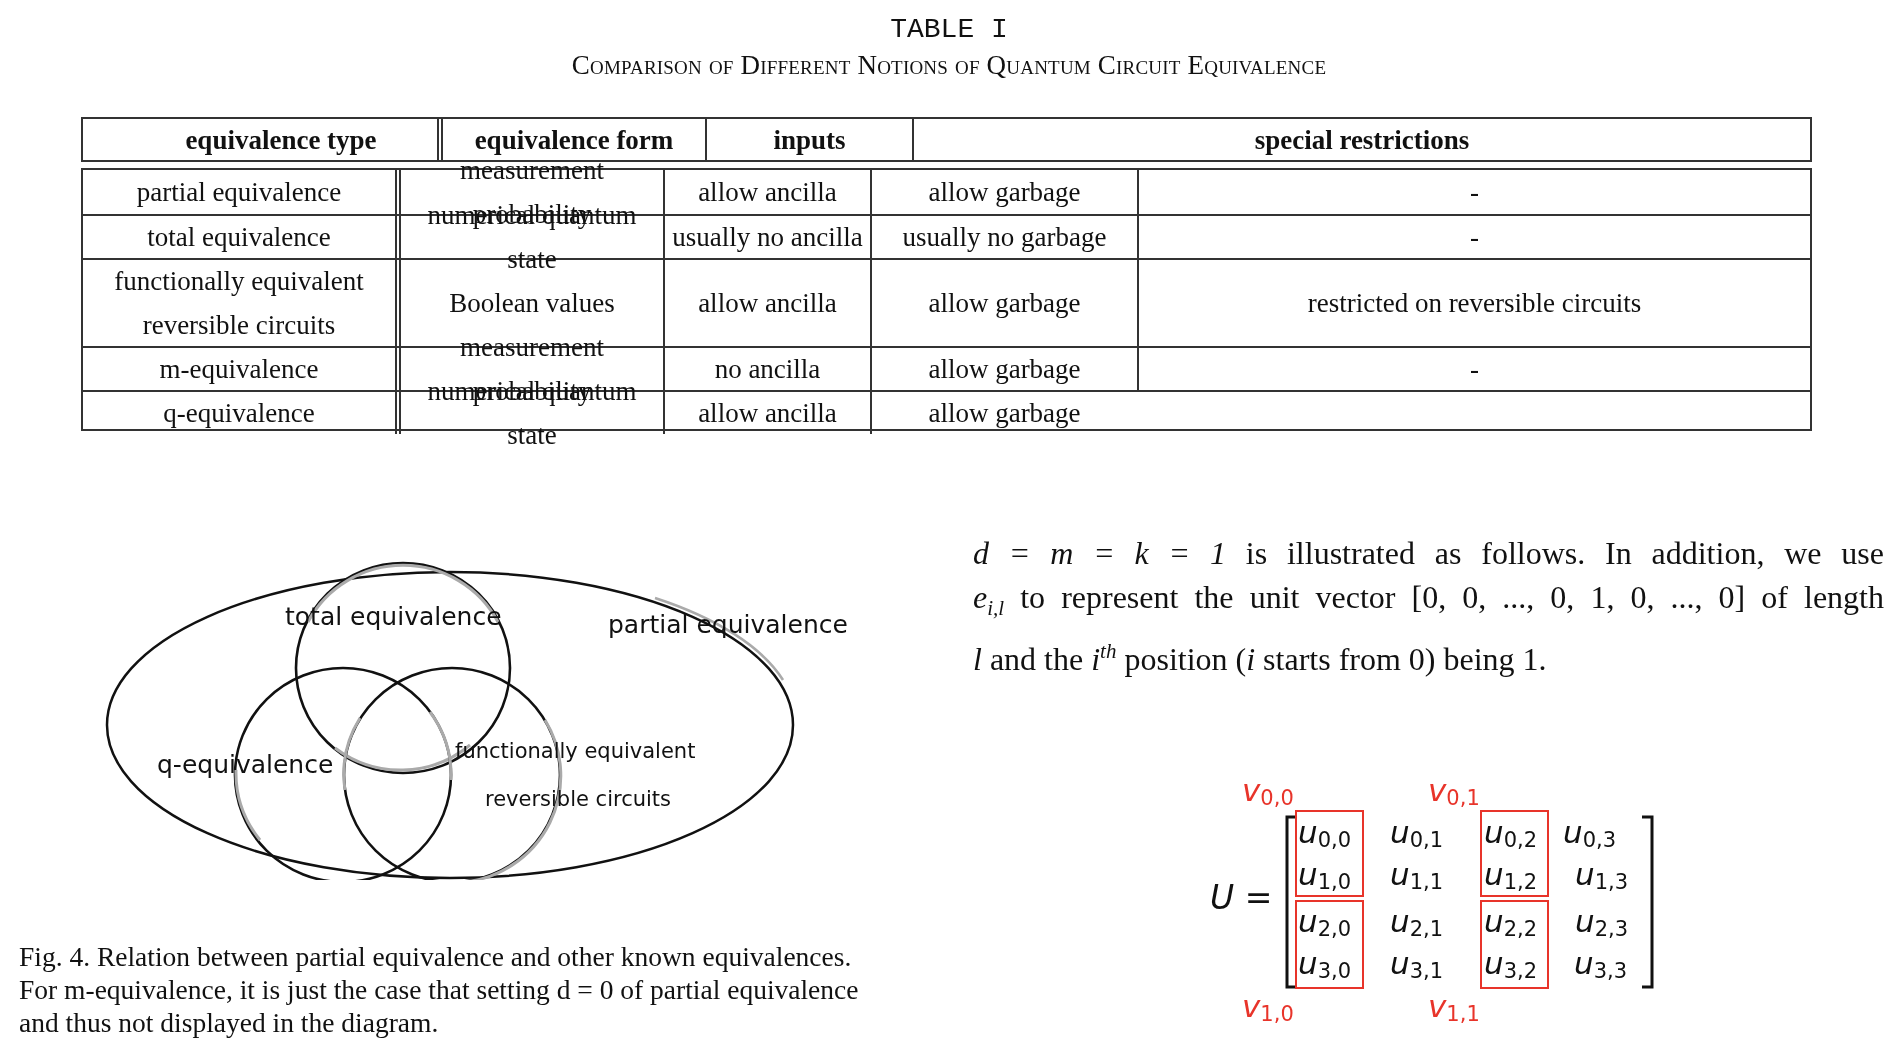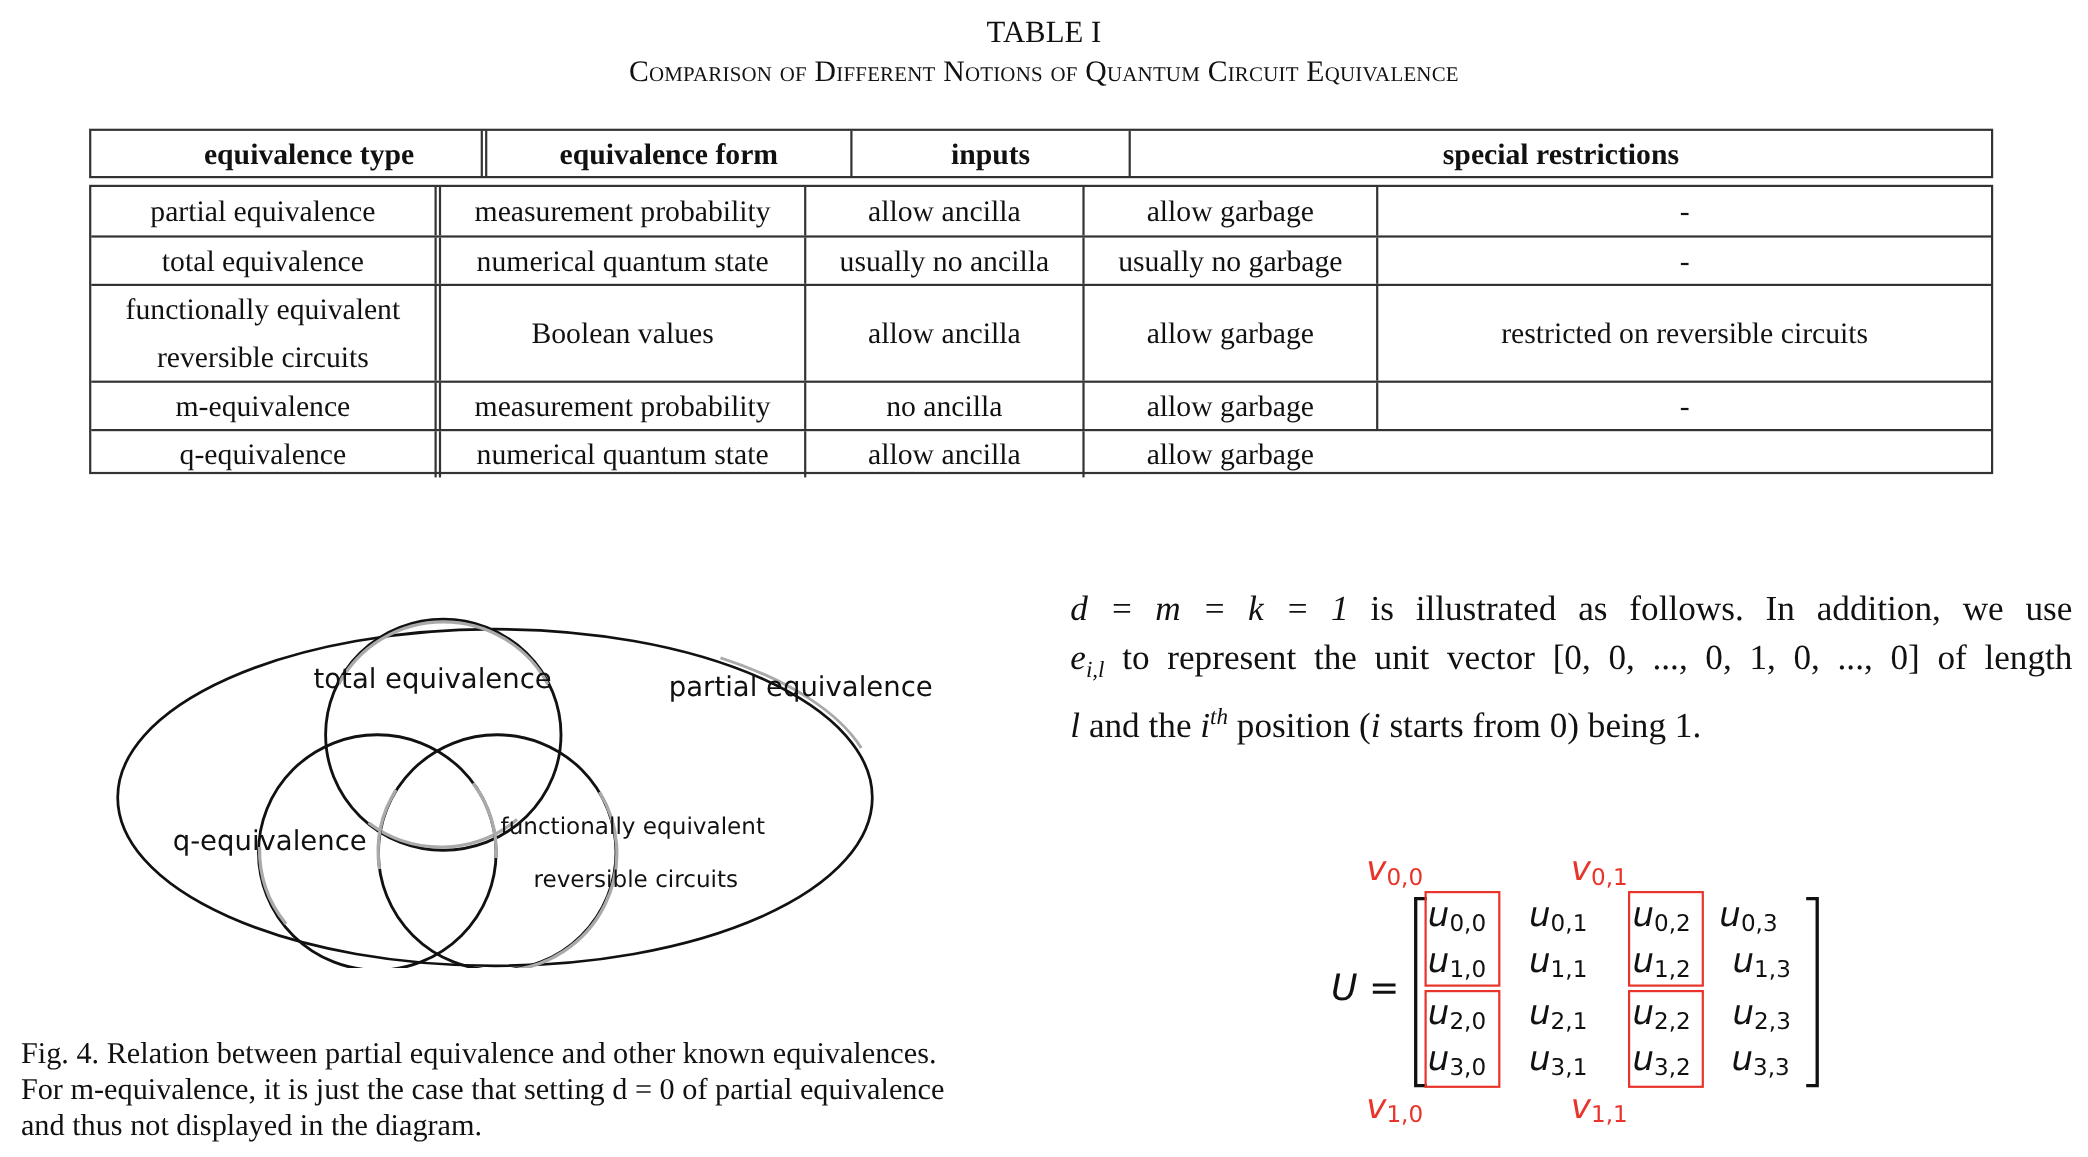--- a/index.html
+++ b/index.html
@@ -7,7 +7,7 @@
          font-family: "Liberation Serif", "DejaVu Serif", serif; color: #111; }
   .abs { position: absolute; }
   .table-caption { left: 0; width: 1898px; text-align: center; }
-  #table-label { top: 14px; font-size: 28px; }
+  #table-label { top: 14px; font-size: 28px; font-family: Liberation Mono, monospace; }
   #table-title { top: 50px; font-size: 27px; font-variant: small-caps; letter-spacing: 0.2px; }
 
   

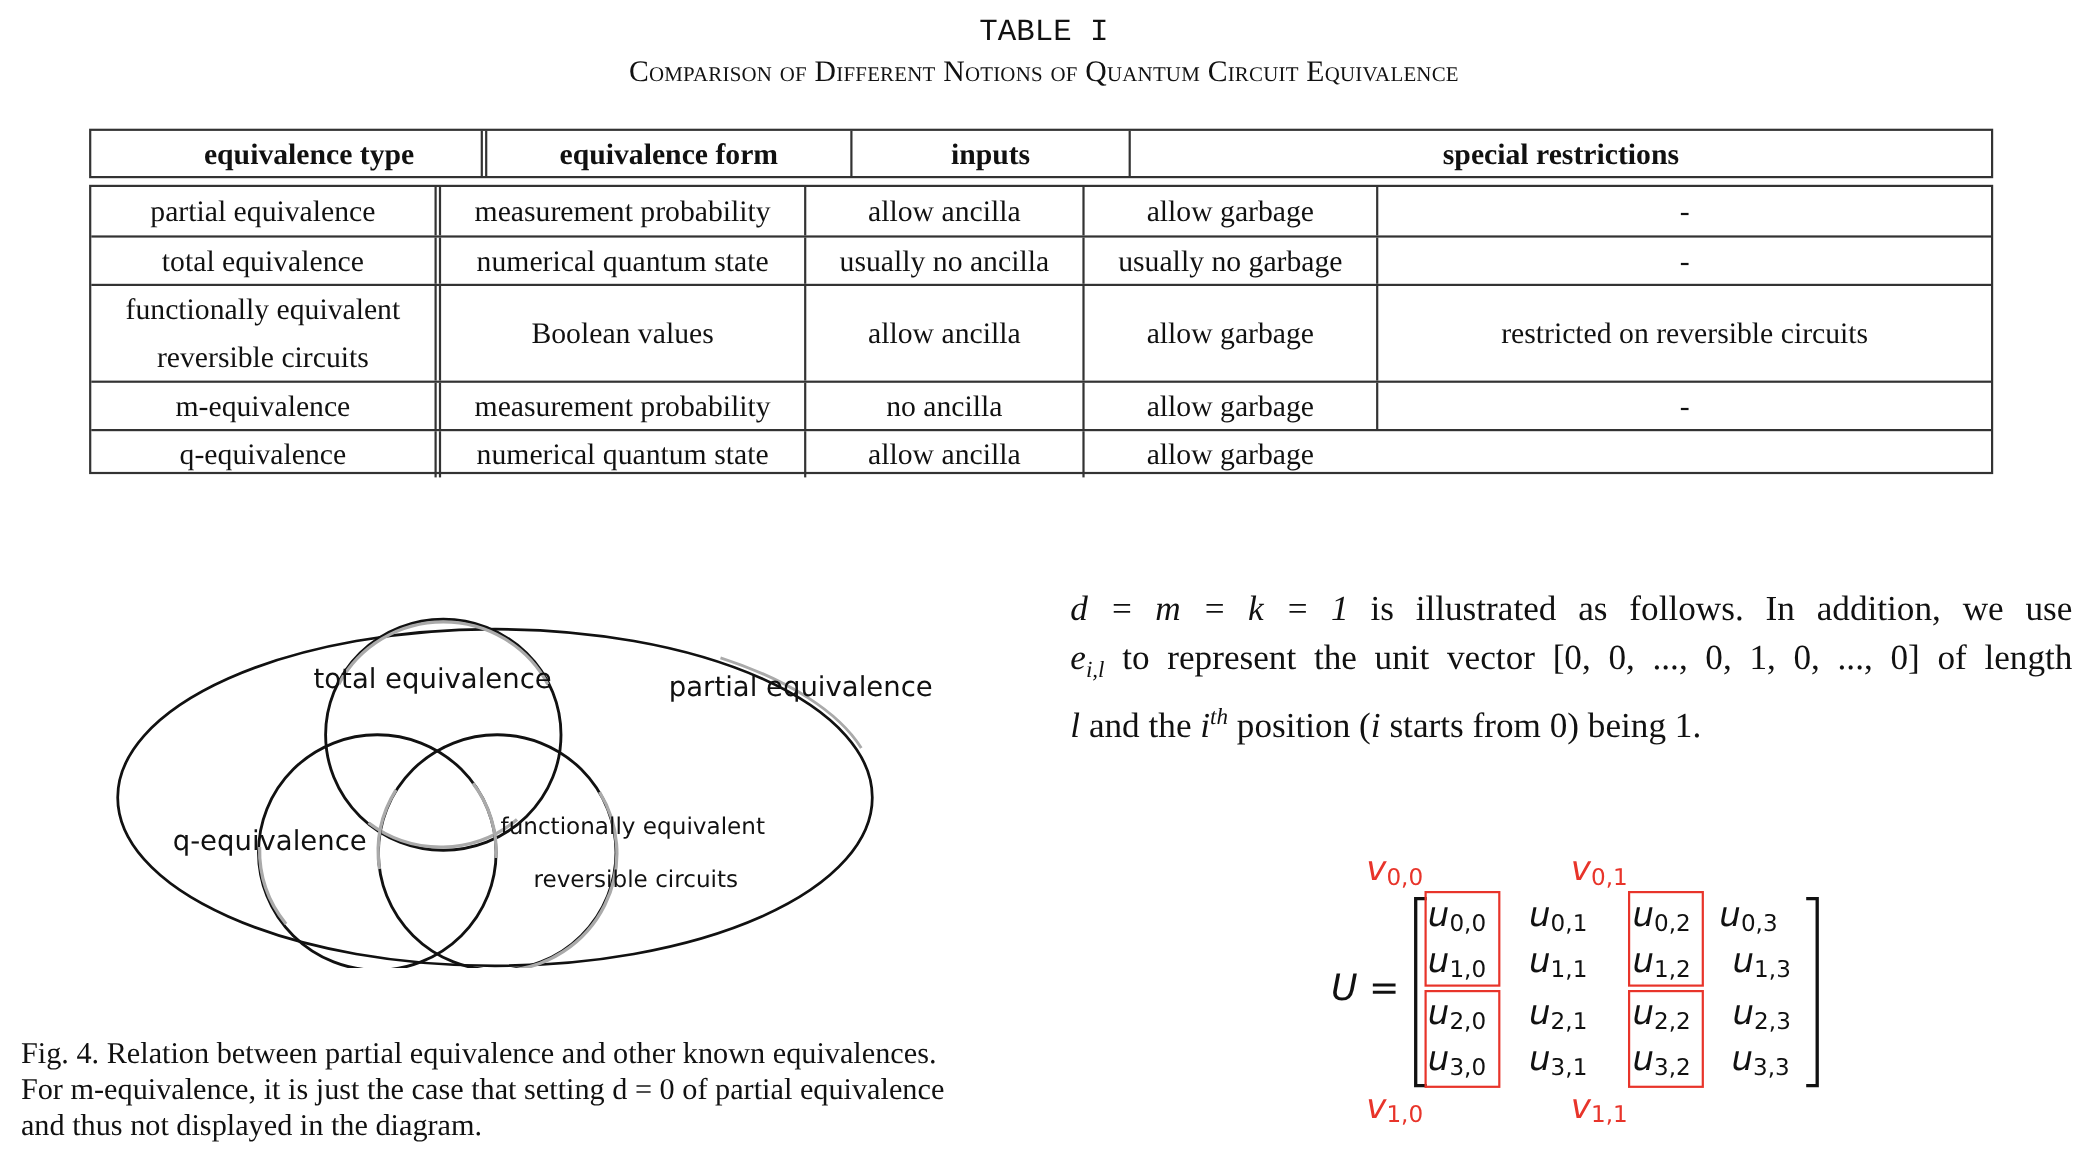--- a/index.html
+++ b/index.html
@@ -18,7 +18,7 @@
           font-size: 27px; line-height: 44px; box-sizing: border-box; border-left: 2px solid #333; }
   .cell:first-child { border-left: none; }
   .c0 { width: 312px; }
-  .c1 { width: 336px; border-left: 6px double #333; }
+  .c1 { width: 268px; border-left: 6px double #333; }
   .c2 { width: 253px; }
   .c3 { width: 267px; }
   .c4 { flex: 1; }

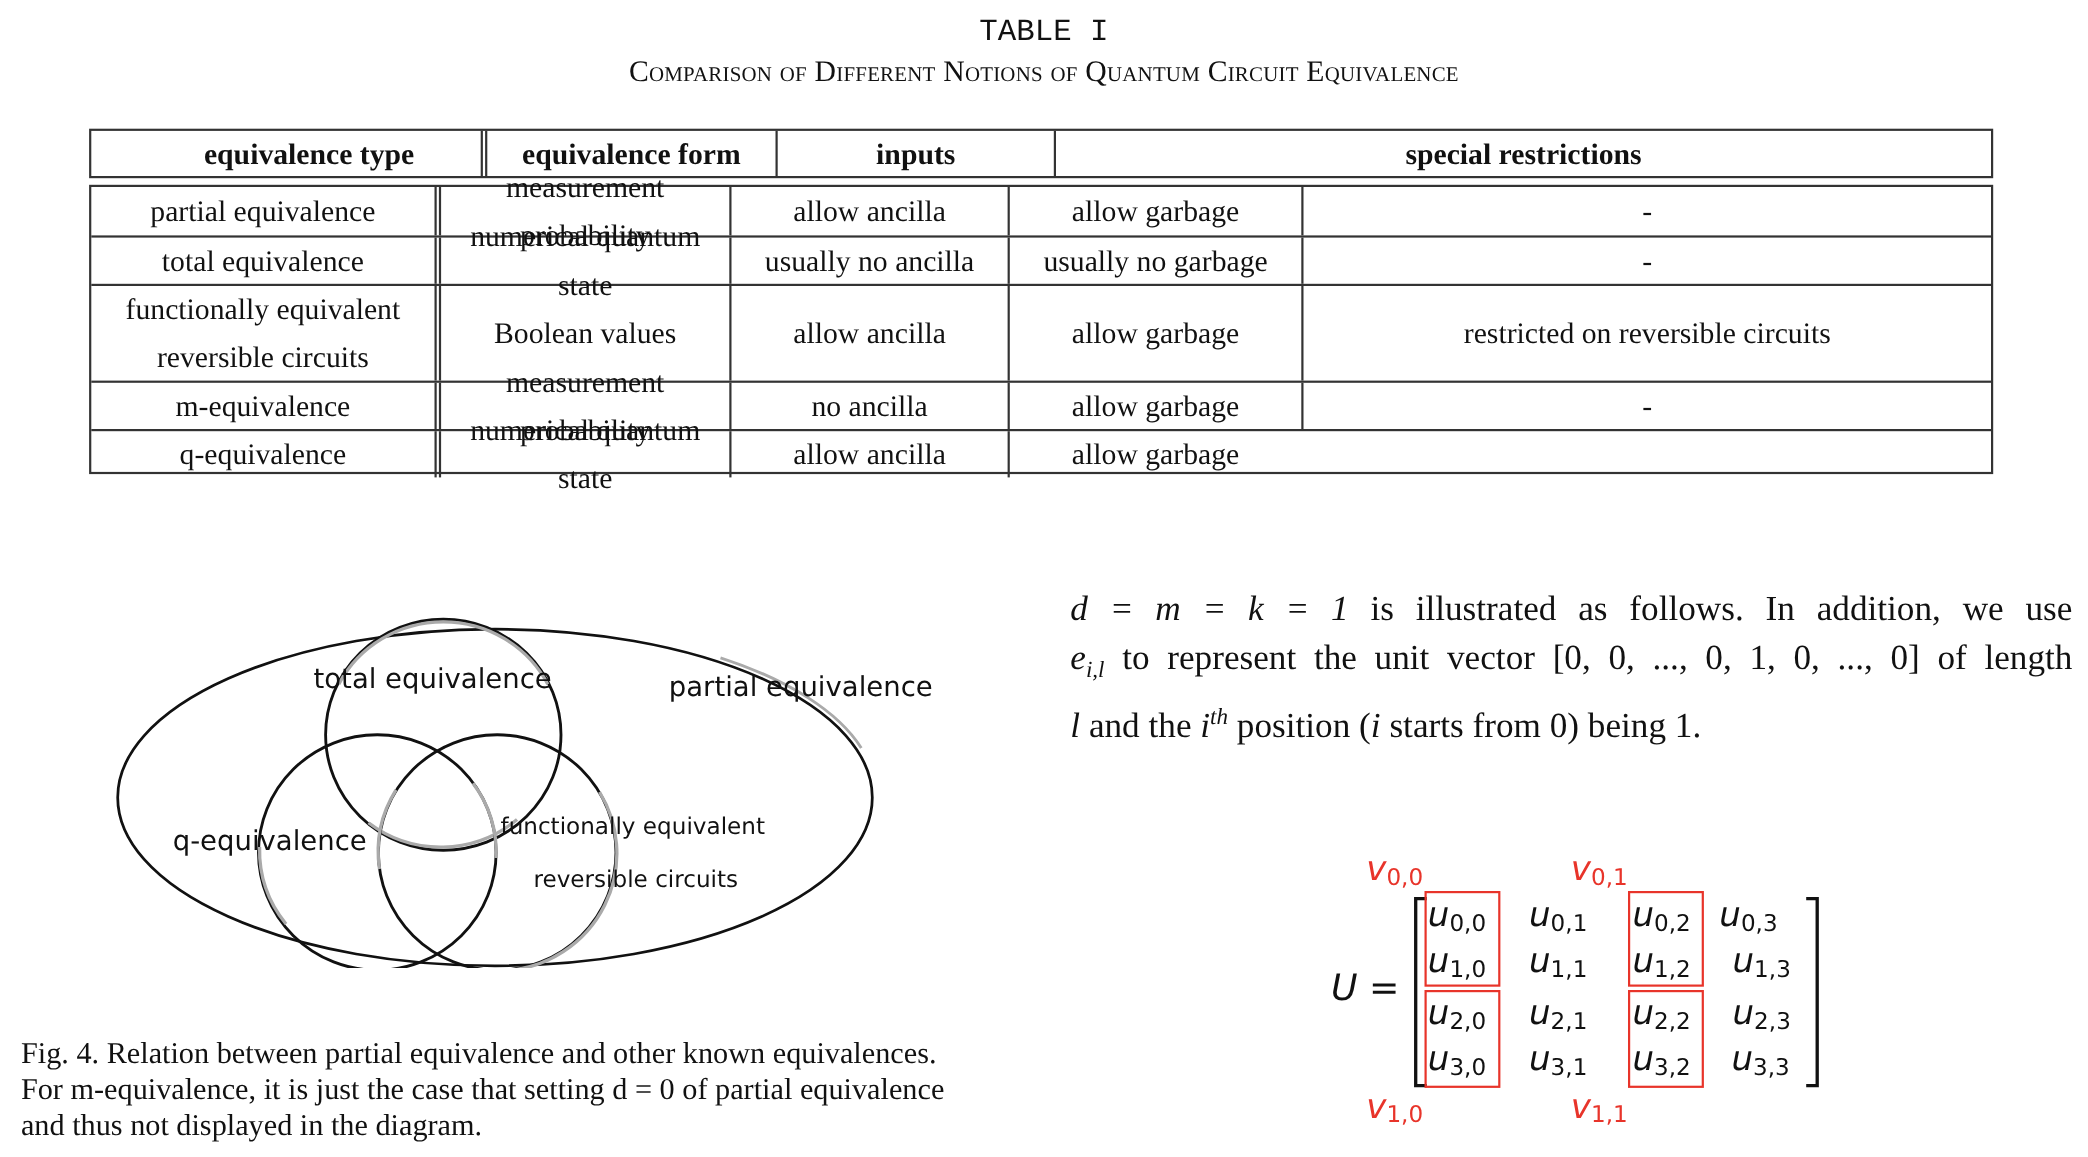--- a/index.html
+++ b/index.html
@@ -19,7 +19,7 @@
   .cell:first-child { border-left: none; }
   .c0 { width: 312px; }
   .c1 { width: 268px; border-left: 6px double #333; }
-  .c2 { width: 253px; }
+  .c2 { width: 207px; }
   .c3 { width: 267px; }
   .c4 { flex: 1; }
   .head .cell { font-weight: bold; }

